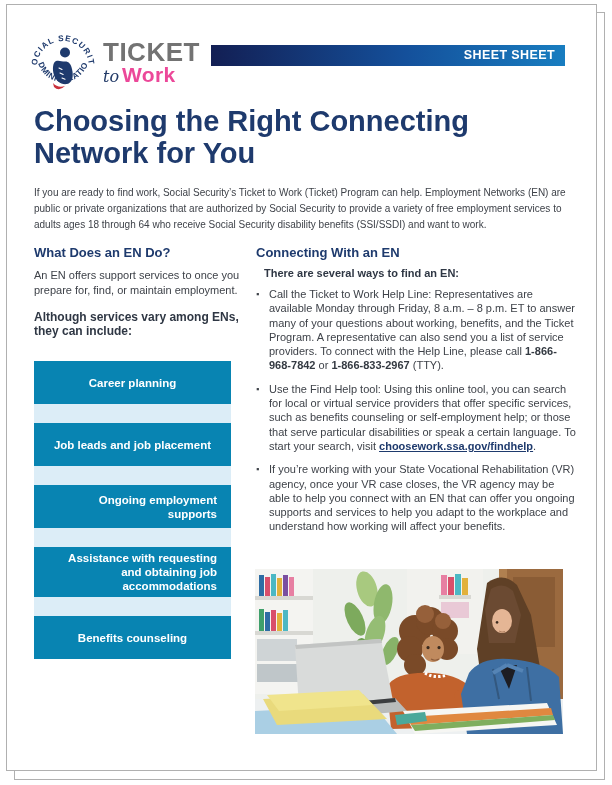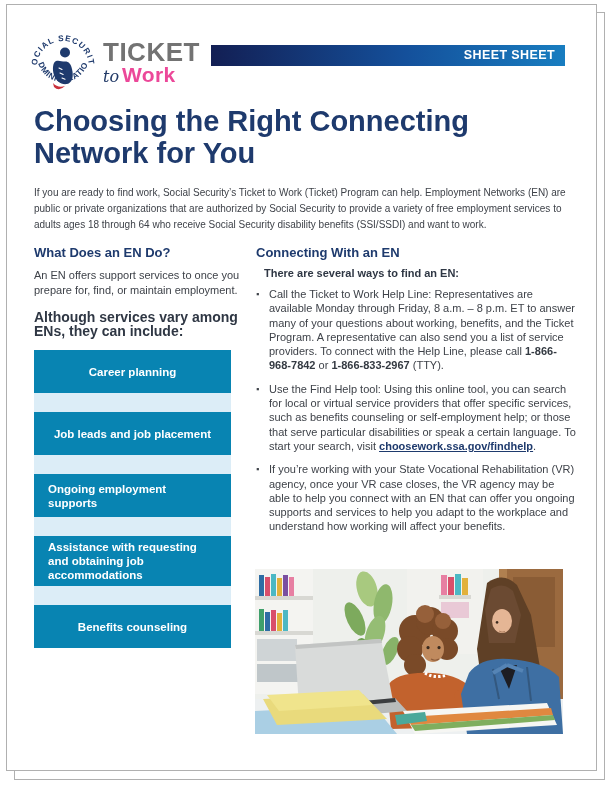--- a/index.html
+++ b/index.html
@@ -30,7 +30,7 @@
   .col-right { position:absolute; left:249px; top:240px; width:321px; }
   .col-h2 { font-size:13px; font-weight:800; color:#1e3a6d; margin-bottom:8px; }
   .col-p  { font-size:11px; line-height:14.8px; color:#3e4249; margin-bottom:12px; }
-  .col-p-bold { font-size:14px; line-height:14.8px; color:#2f3744; font-weight:700; margin-bottom:11px; }
+  .col-p-bold { font-size:12px; line-height:14.8px; color:#2f3744; font-weight:700; margin-bottom:22px; }
 
   .services { width:197px; }
   .service-box { background:#0884b2; color:#fff; font-size:11.5px; font-weight:600; line-height:14px;

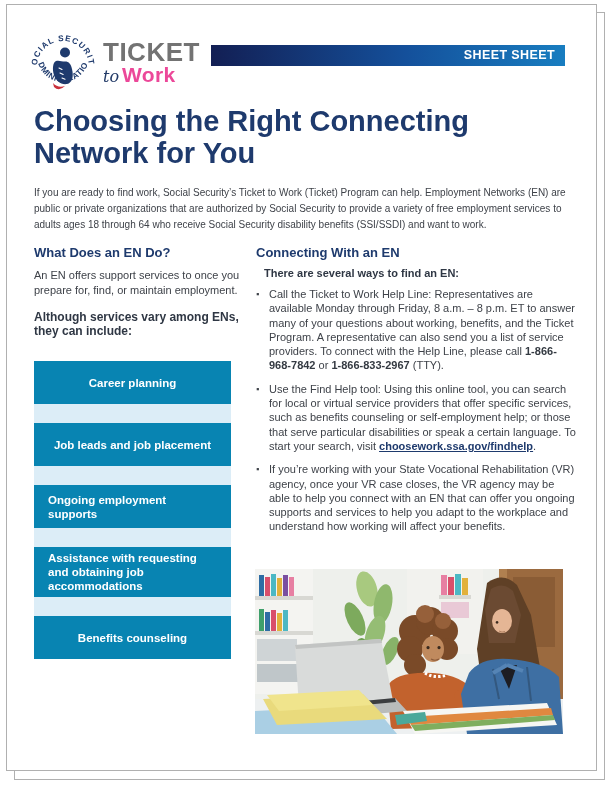--- a/index.html
+++ b/index.html
@@ -35,7 +35,7 @@
   .services { width:197px; }
   .service-box { background:#0884b2; color:#fff; font-size:11.5px; font-weight:600; line-height:14px;
                  min-height:43px; display:flex; align-items:center; justify-content:center;
-                 text-align:left; padding:4px 14px; }
+                 text-align:right; padding:4px 14px; }
   .connector { height:19px; background:#dcedf7; }
 
   .ways-bold { font-size:11px; font-weight:700; color:#2f3744; margin:-1px 8px 8px; }

